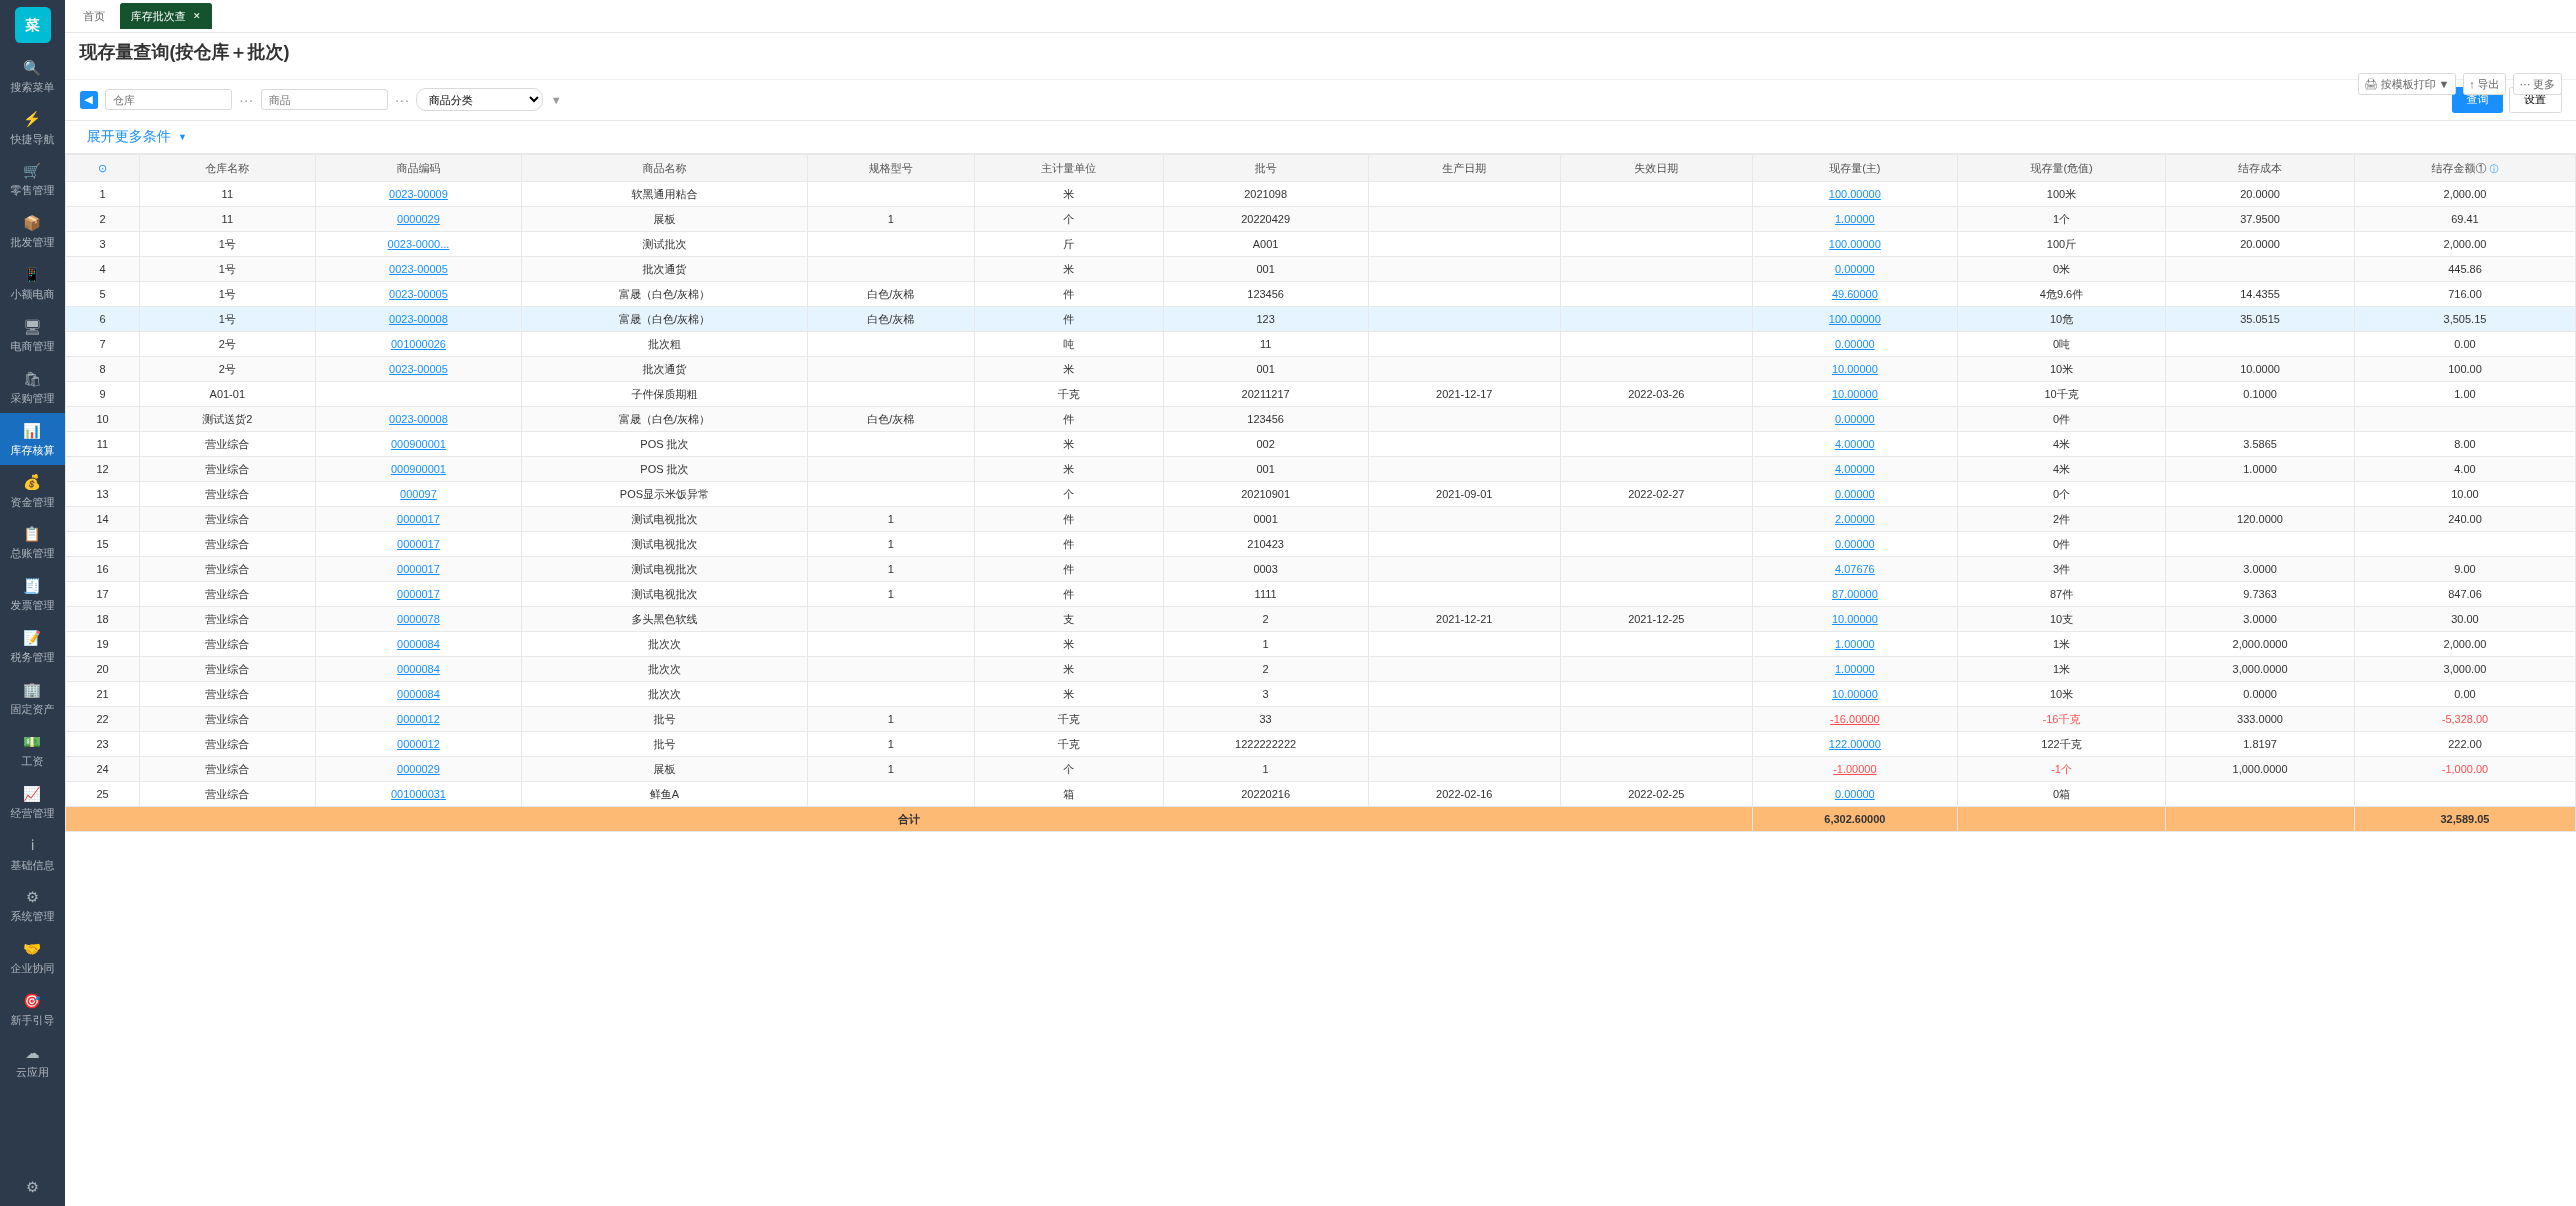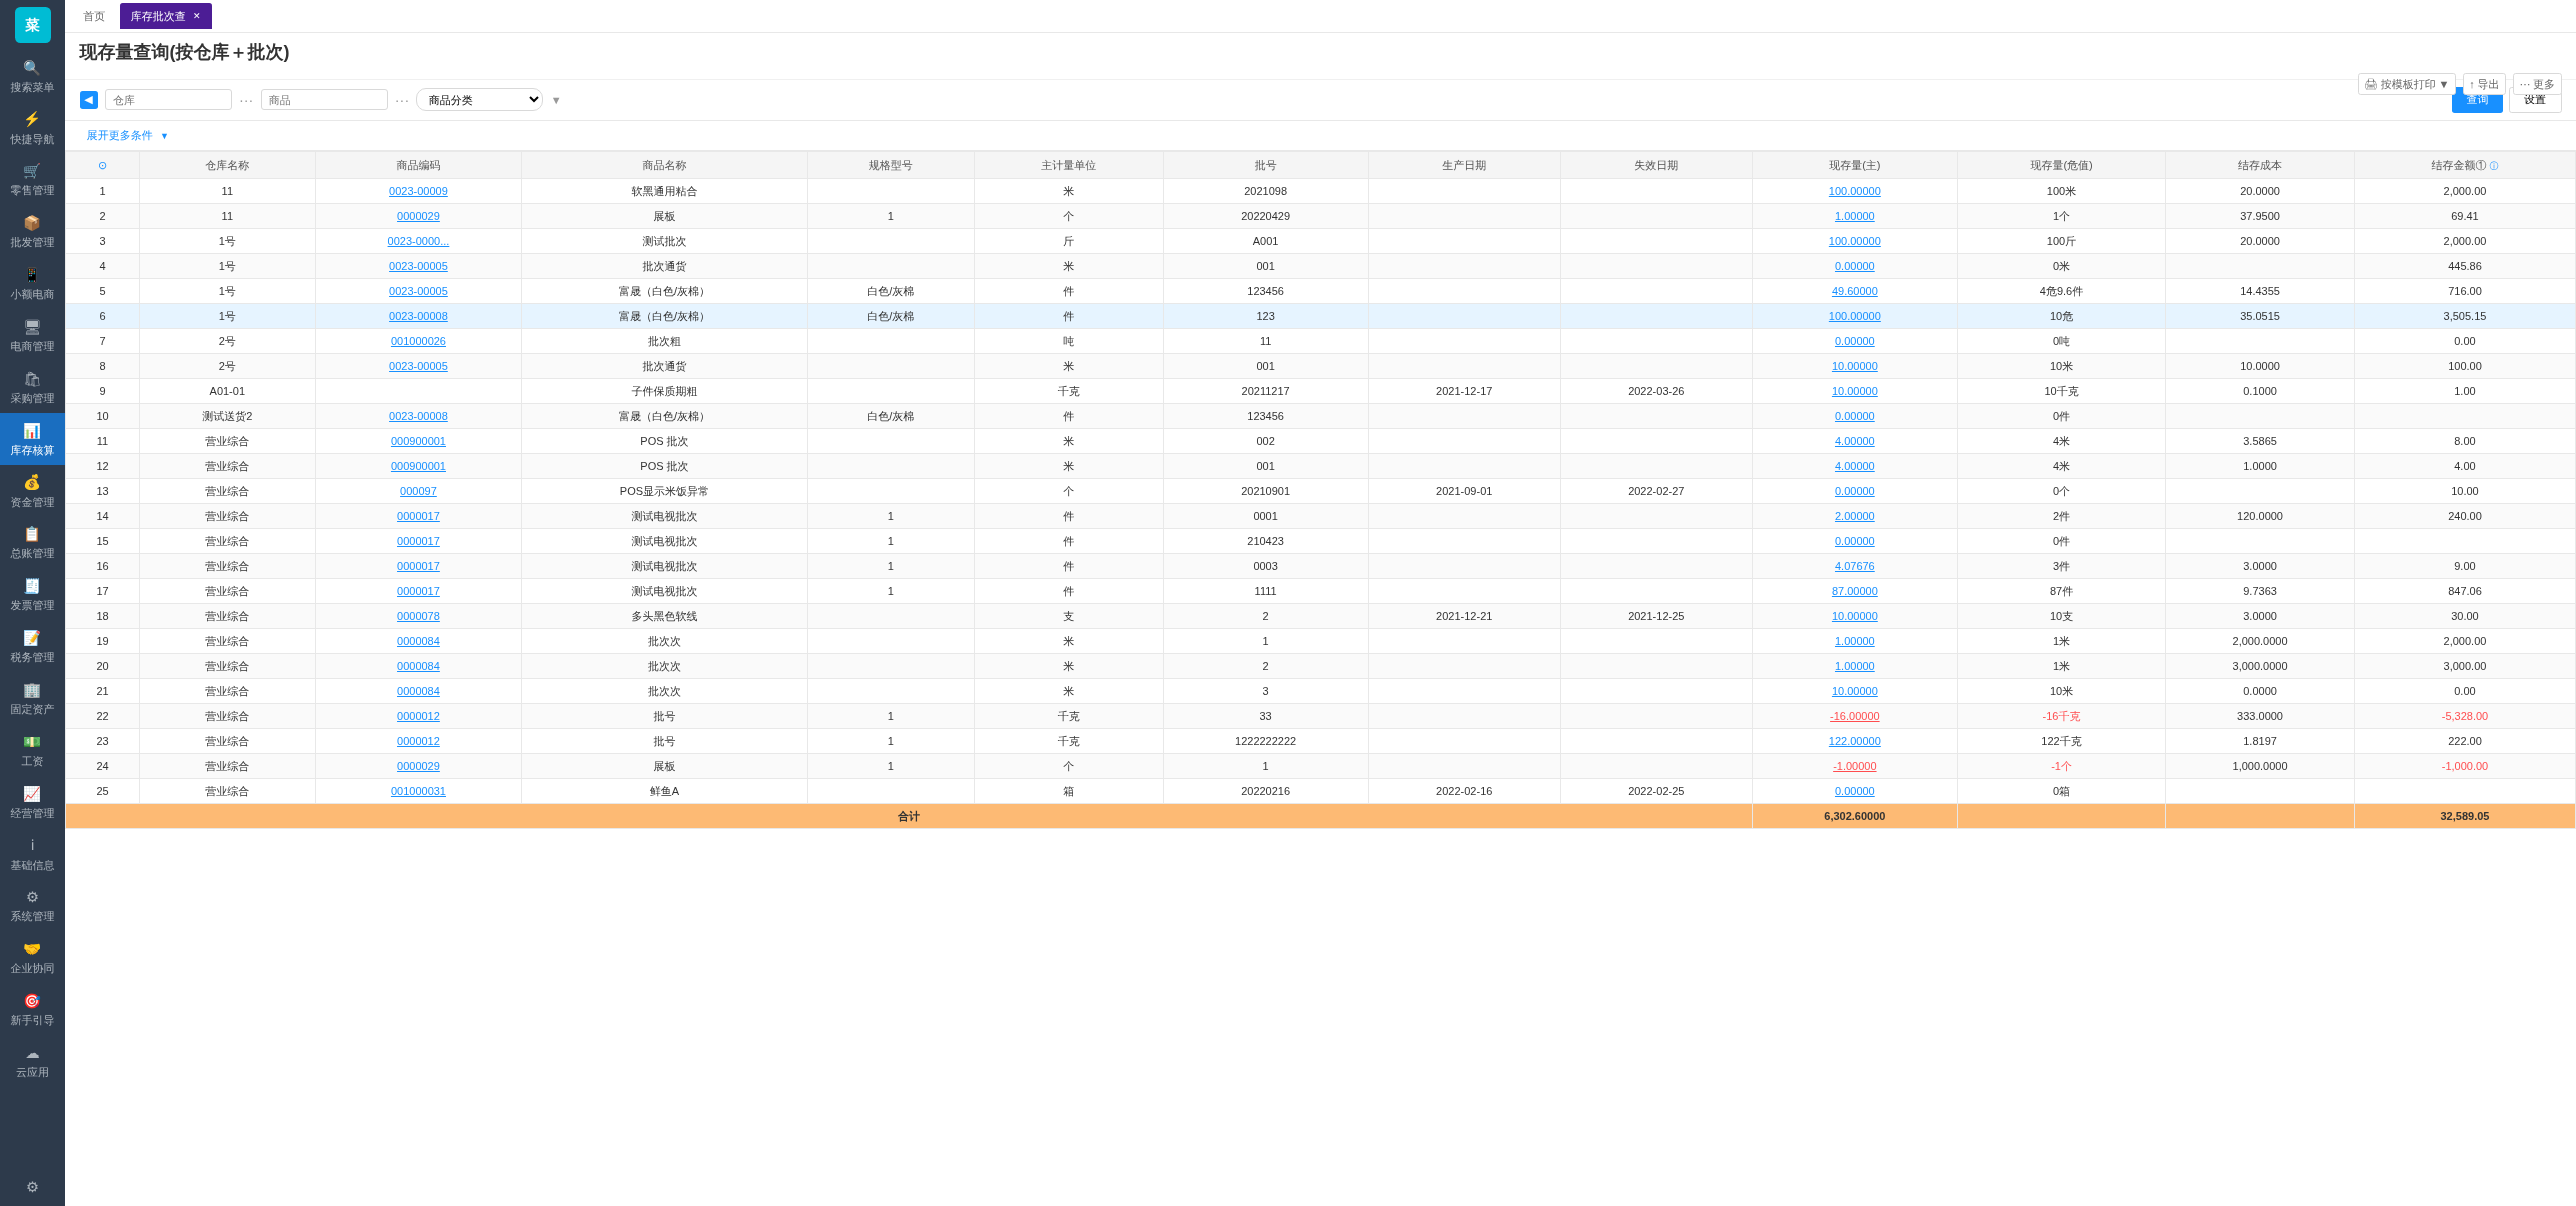--- a/index.html
+++ b/index.html
@@ -64,7 +64,7 @@
       font-size: 11px;
     }
     .nav-tab.active {
-      background: #4c1d95;
+      background: #14532d;
       color: #fff;
       display: flex; align-items: center; gap: 3.6px;
     }

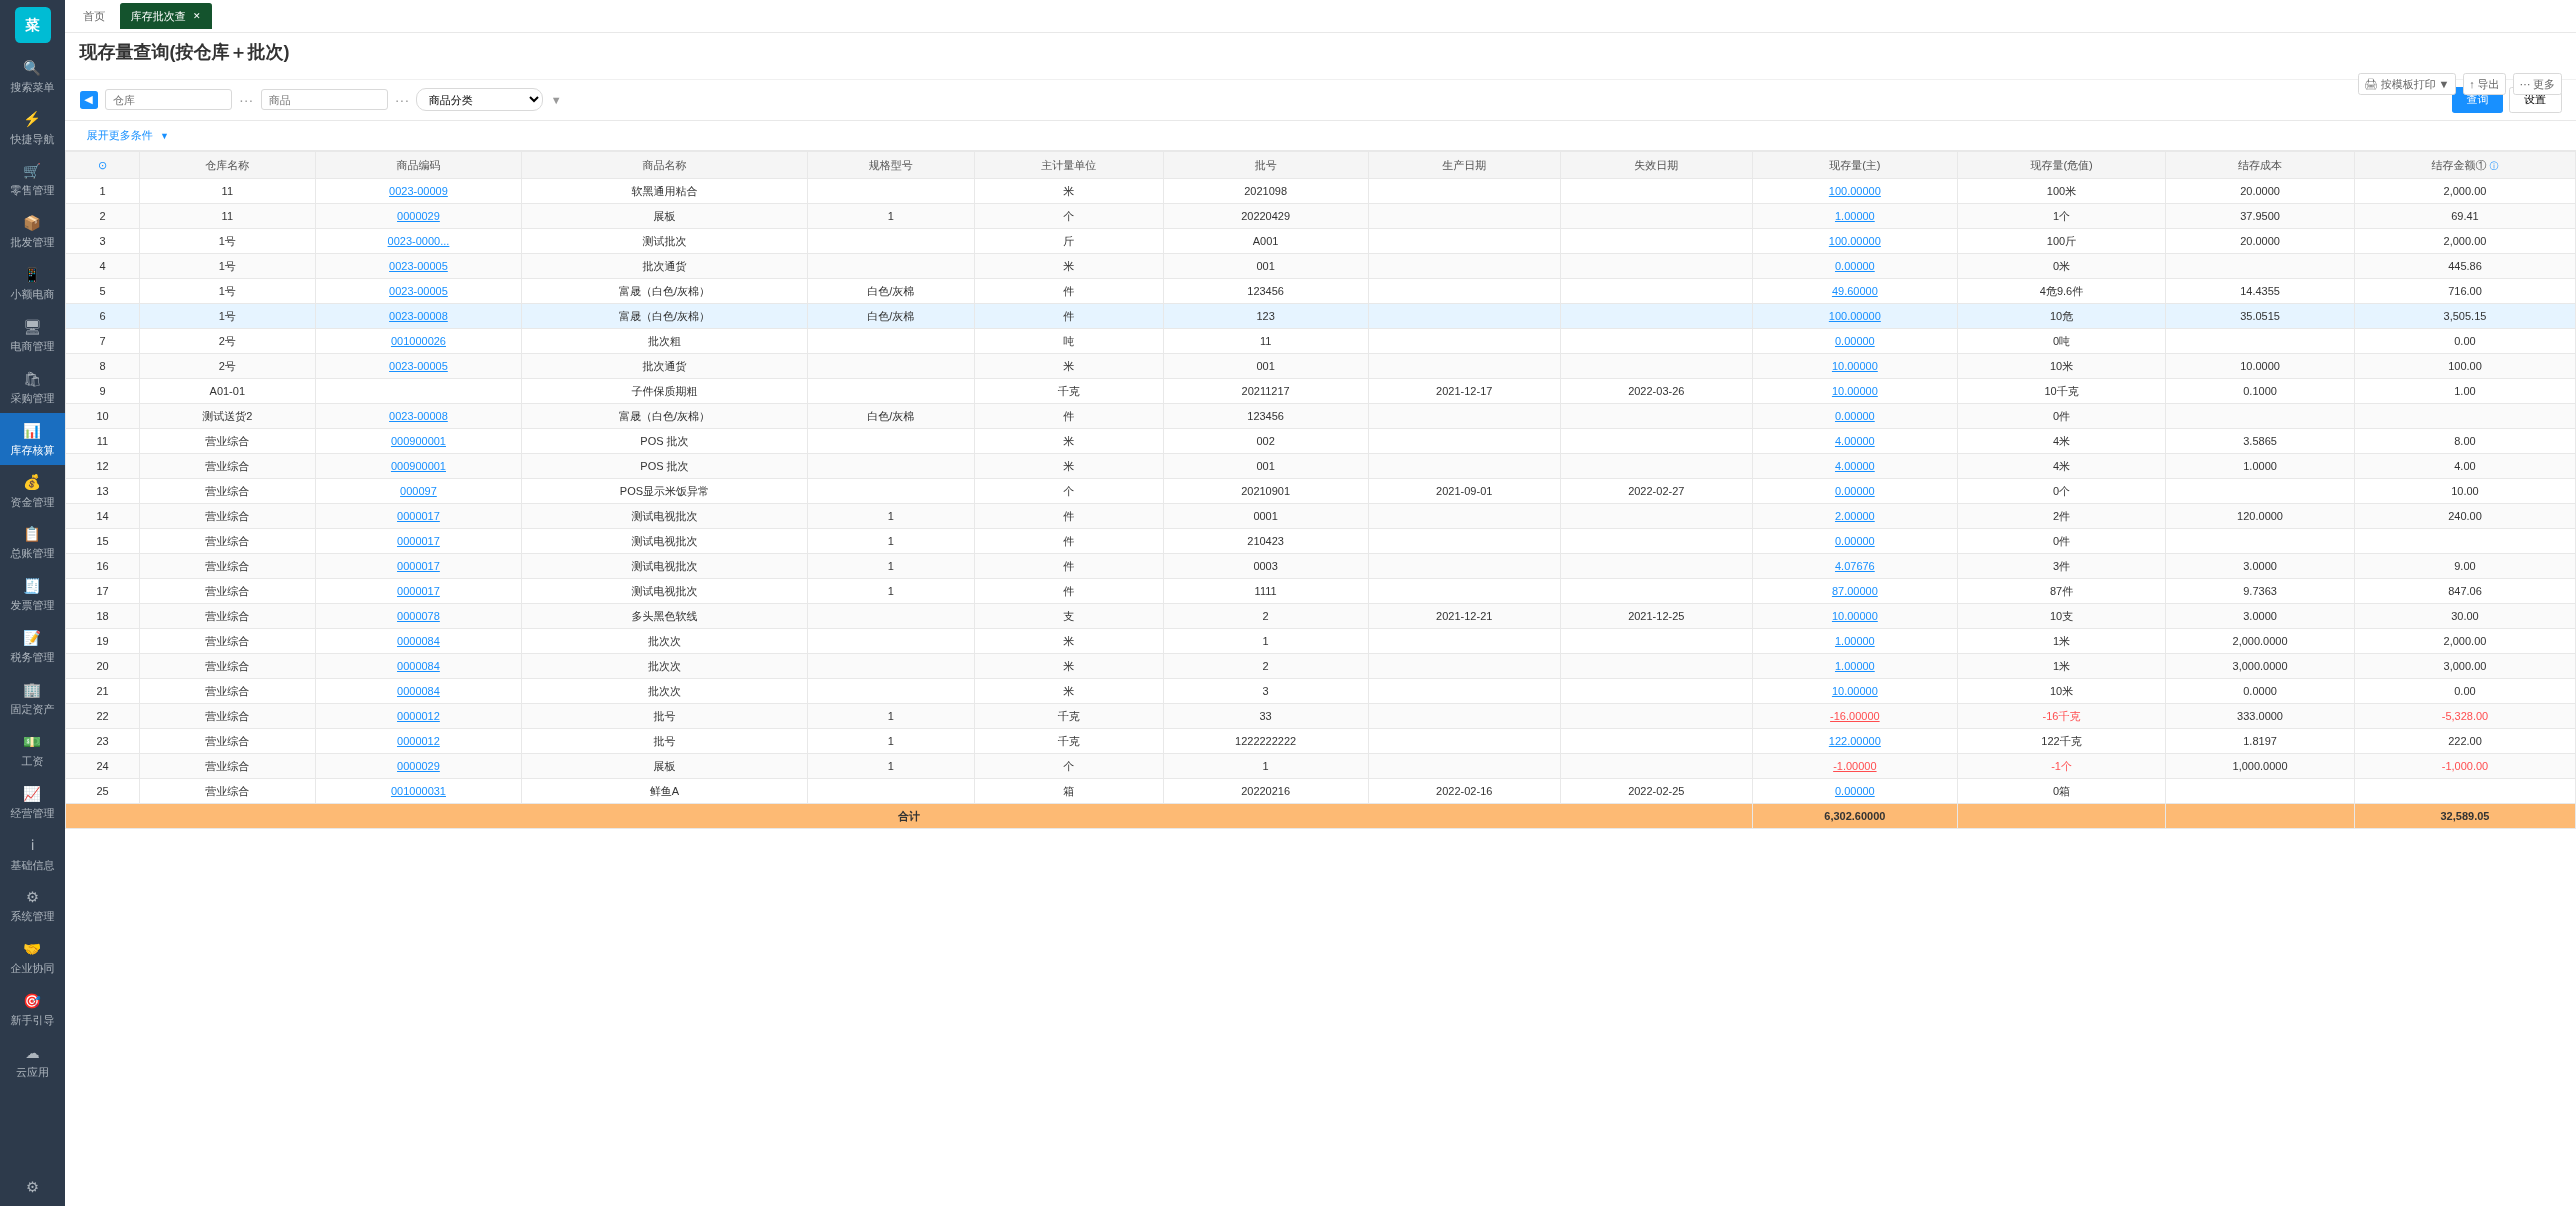--- a/index.html
+++ b/index.html
@@ -108,7 +108,7 @@
     .filter-expand-btn {
       color: #1890ff;
       cursor: pointer;
-      font-size: 11px;
+      font-size: 14px;
       padding: 3.6px 7.2px;
       font-family: Liberation Serif, serif;
     }

